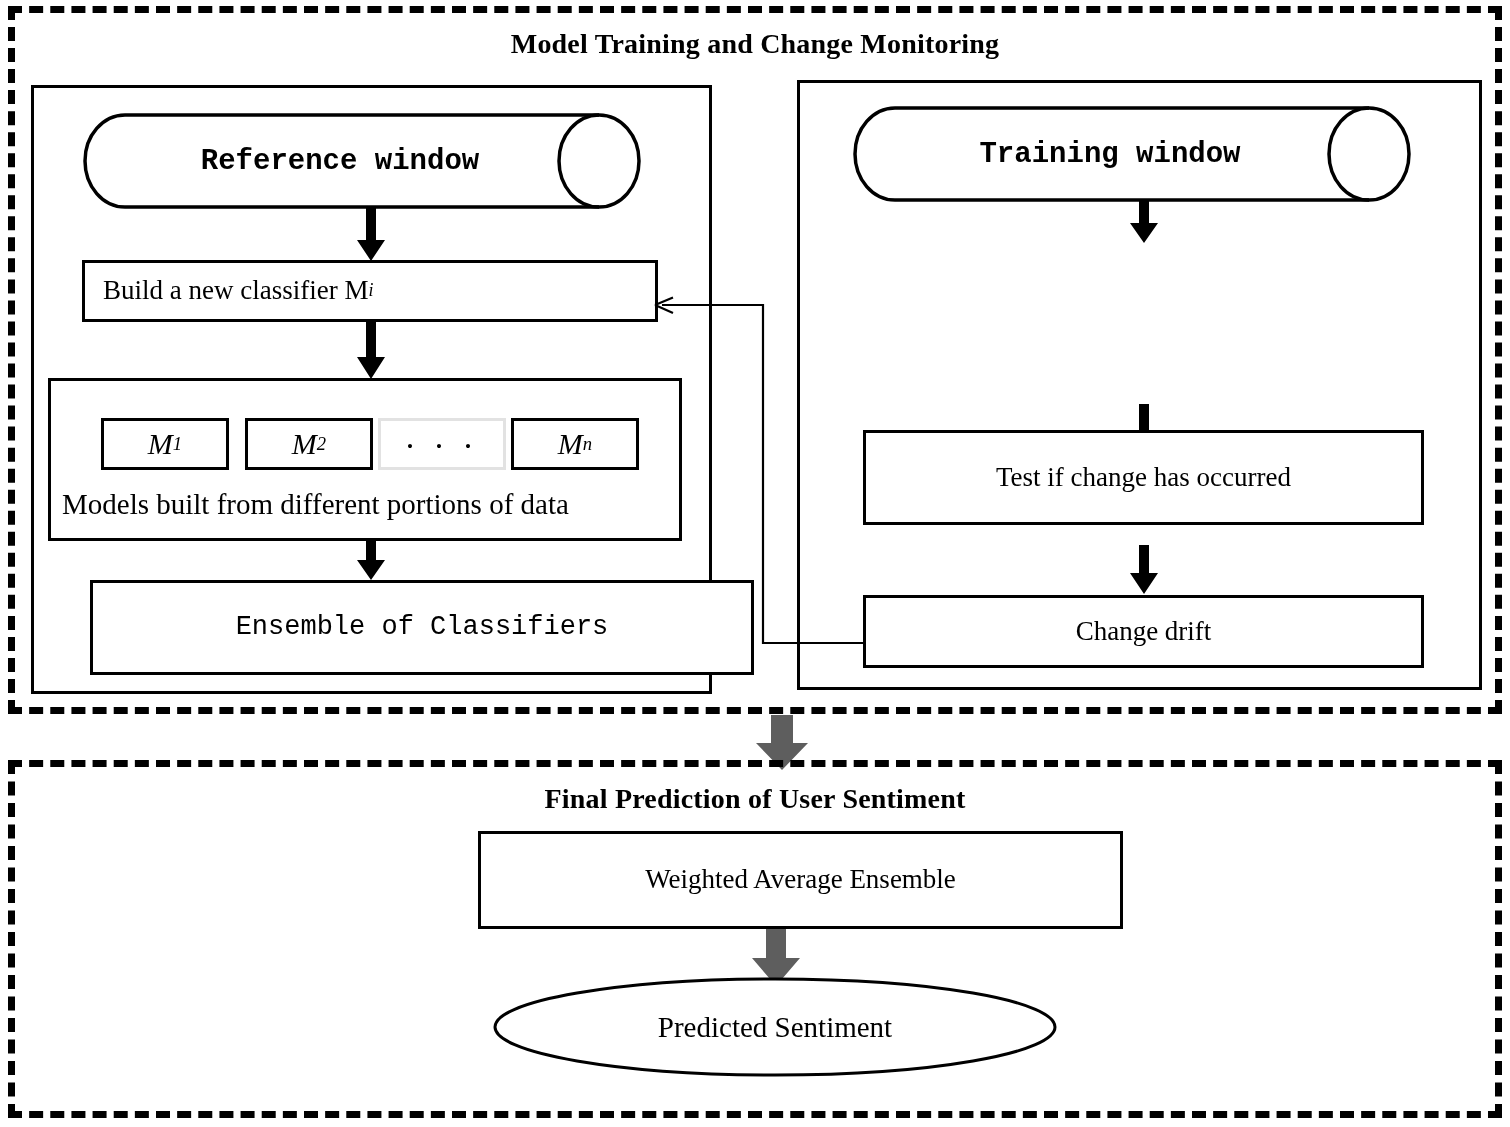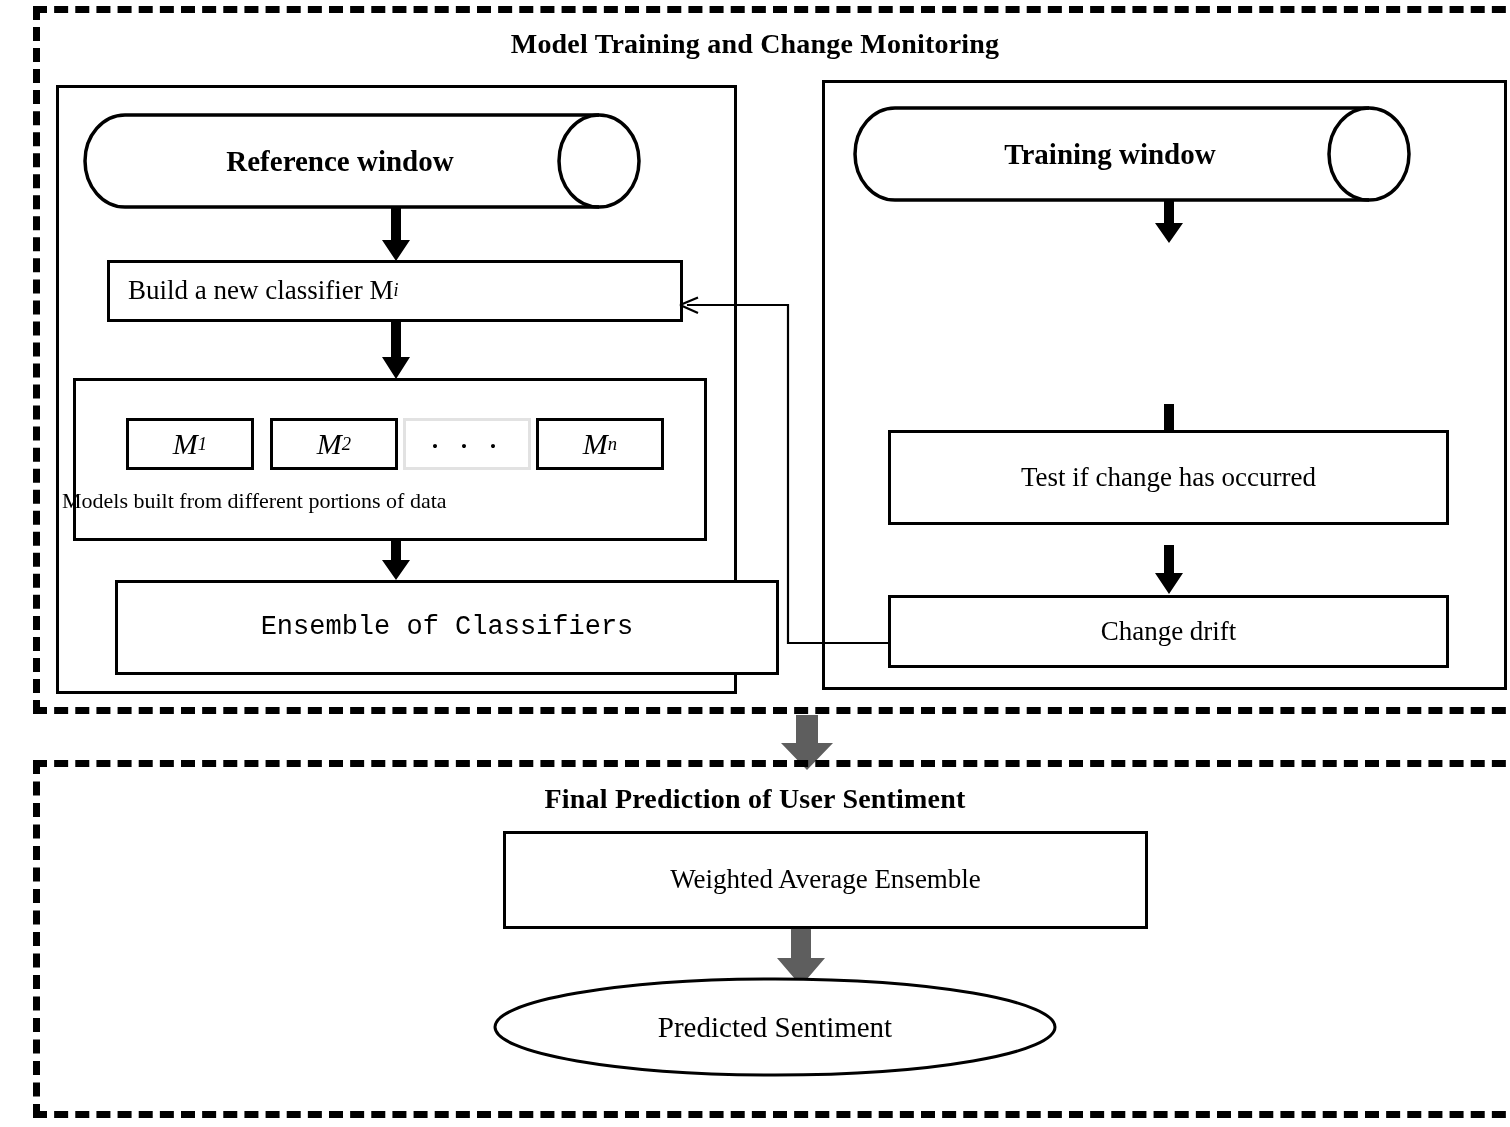--- a/index.html
+++ b/index.html
@@ -59,7 +59,7 @@
   }
 
   
-  .cyl{position:absolute;}
+  .cyl{position:absolute;font-family:Liberation Mono, monospace;}
   .cyl svg{display:block;}
   .cyl .cyl-text{
     position:absolute;left:0;top:0;right:0;bottom:0;

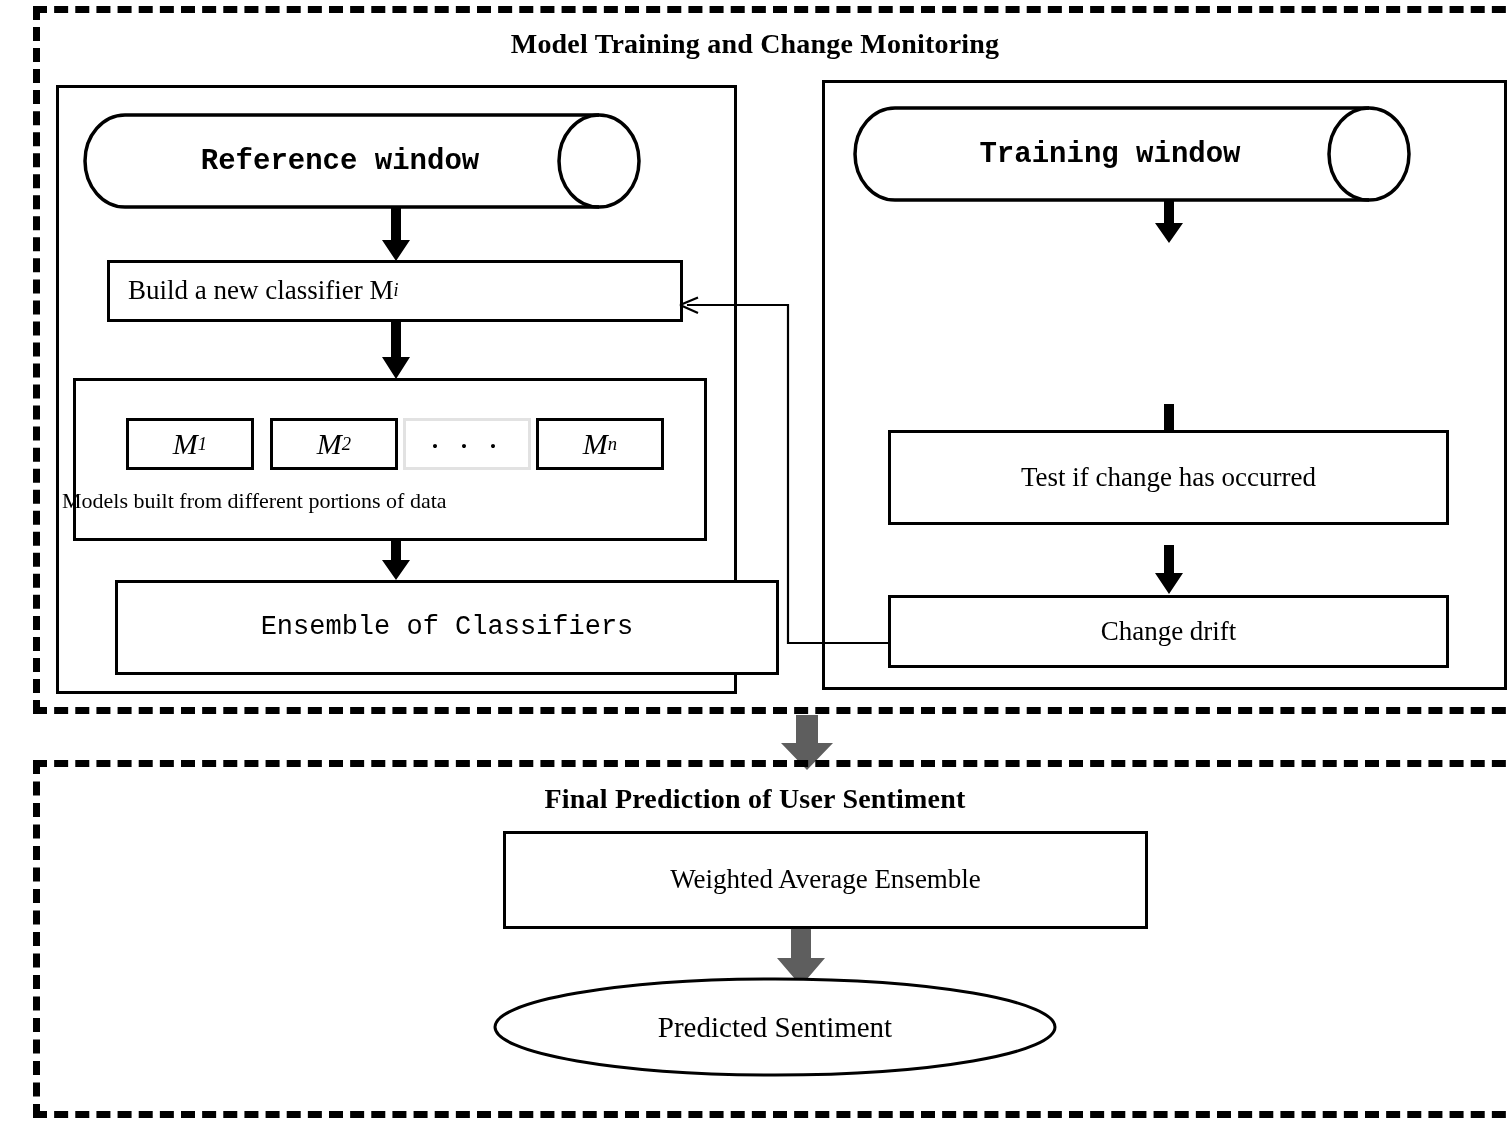--- a/index.html
+++ b/index.html
@@ -6,7 +6,7 @@
   body{width:1510px;height:1127px;font-family:"Liberation Serif",serif;color:#000;}
   #canvas{position:relative;width:1510px;height:1127px;overflow:hidden;background:#fff;}
 
-  .abs{position:absolute;box-sizing:border-box;margin-left:25px;}
+  .abs{position:absolute;box-sizing:border-box;}
 
   
   .dashgroup{

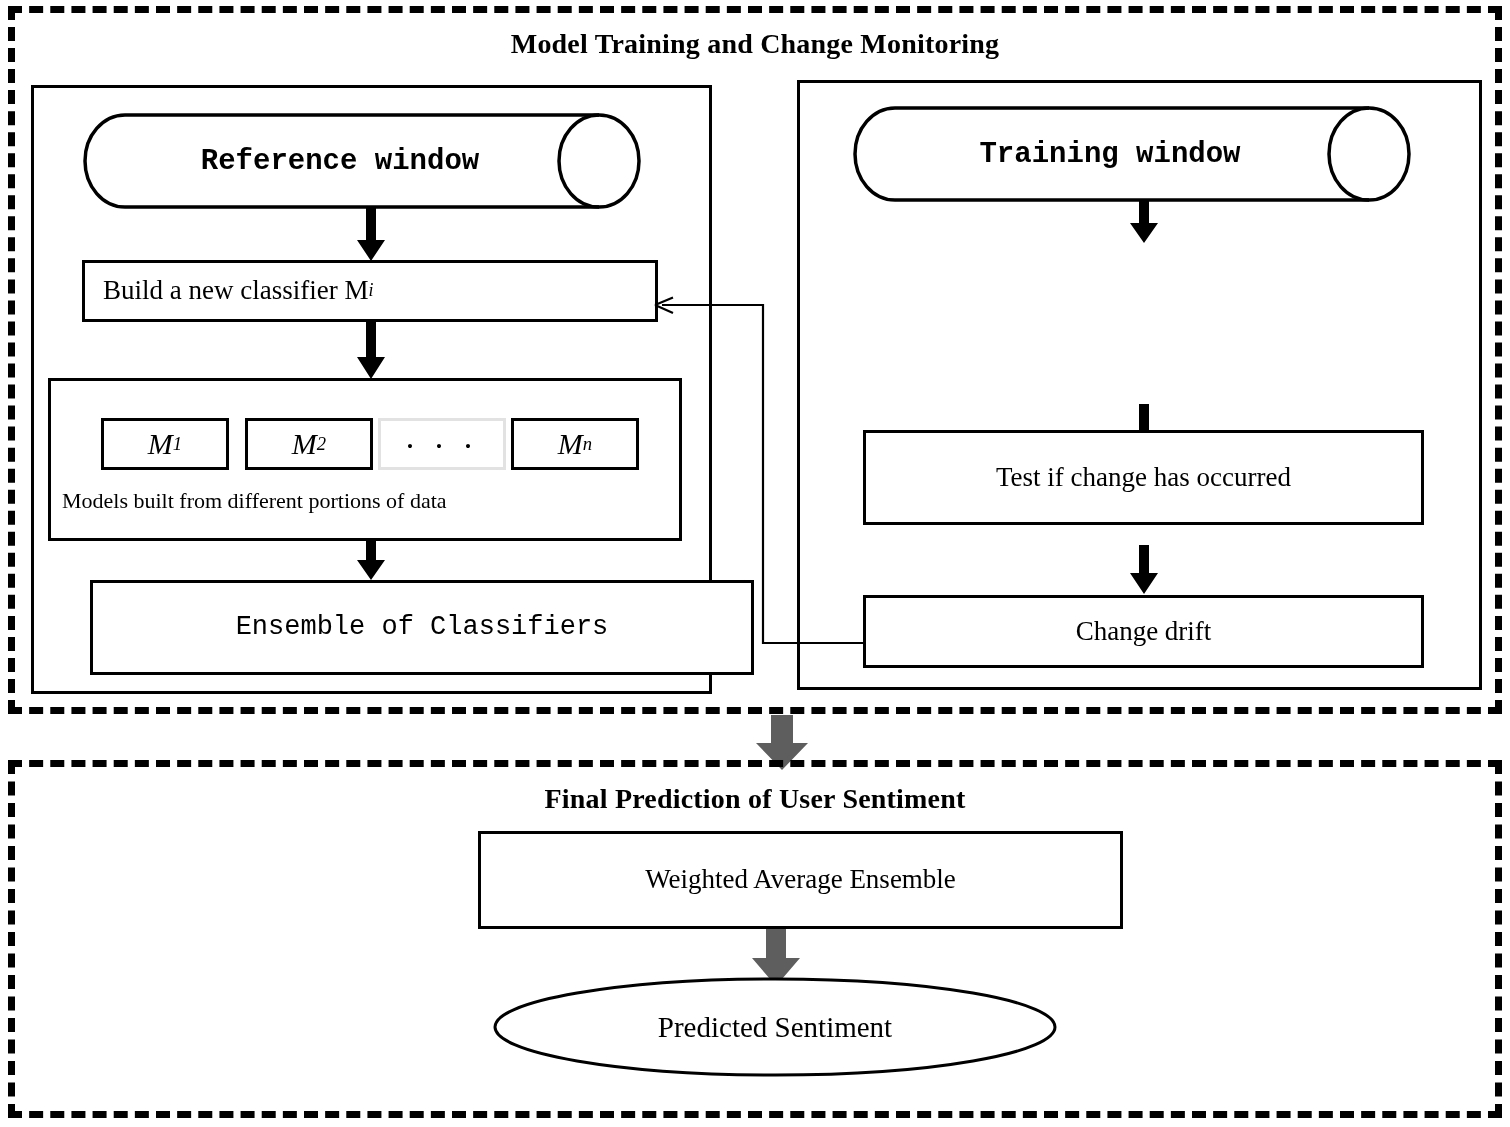--- a/index.html
+++ b/index.html
@@ -54,7 +54,7 @@
 
   .cap-label{
     position:absolute;
-    font-size:22px;
+    font-size:29px;
     white-space:nowrap;
   }
 

